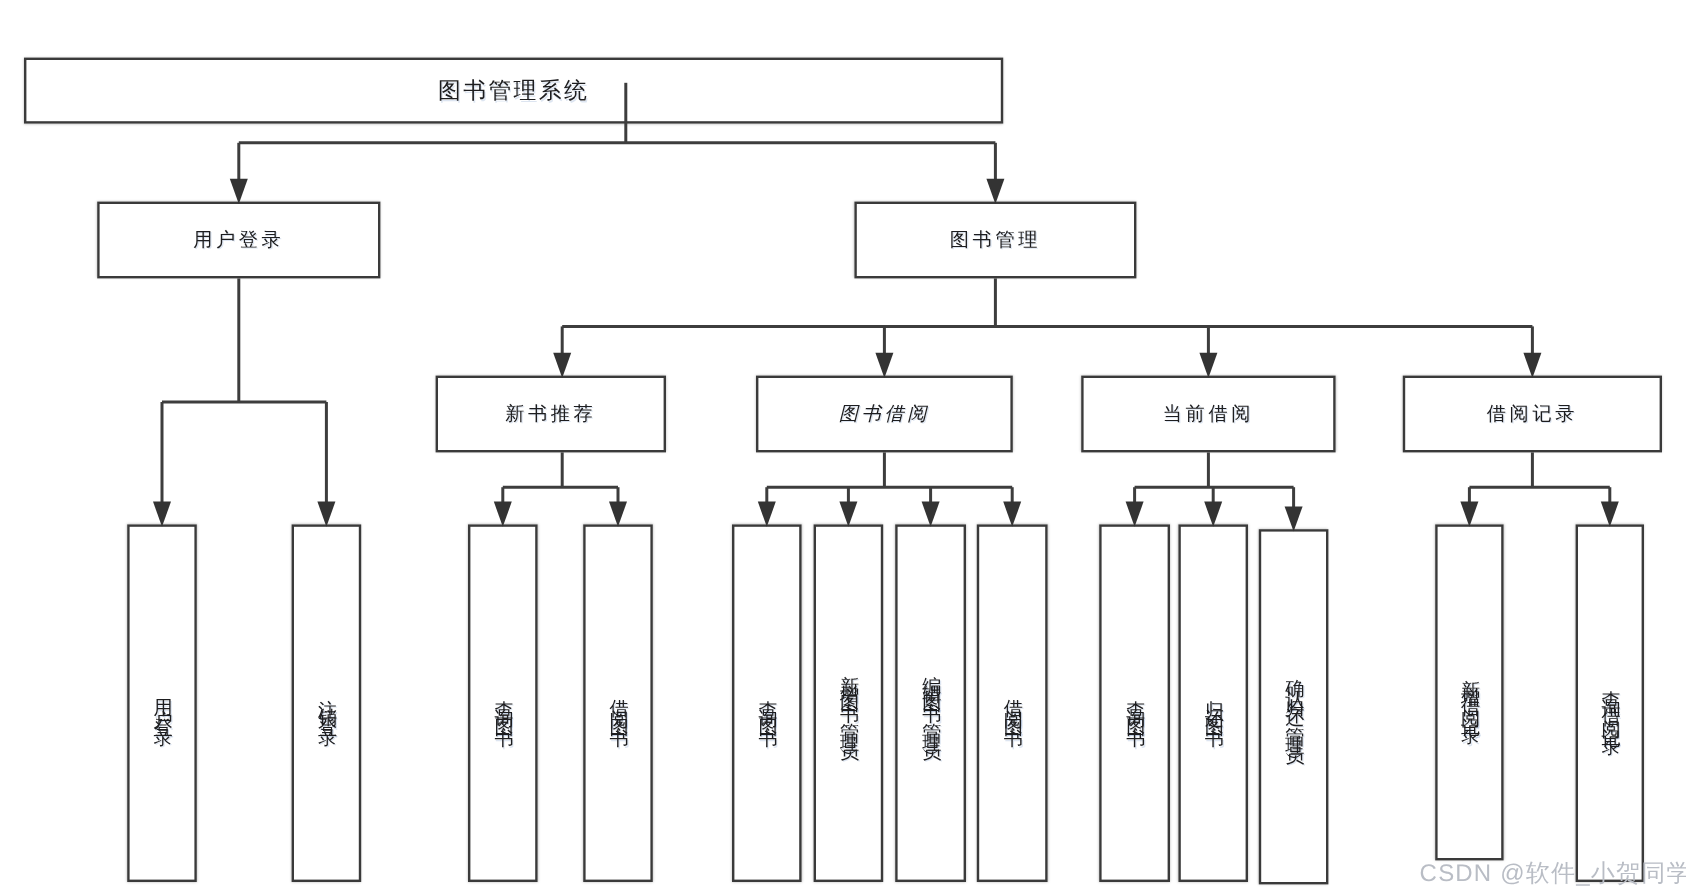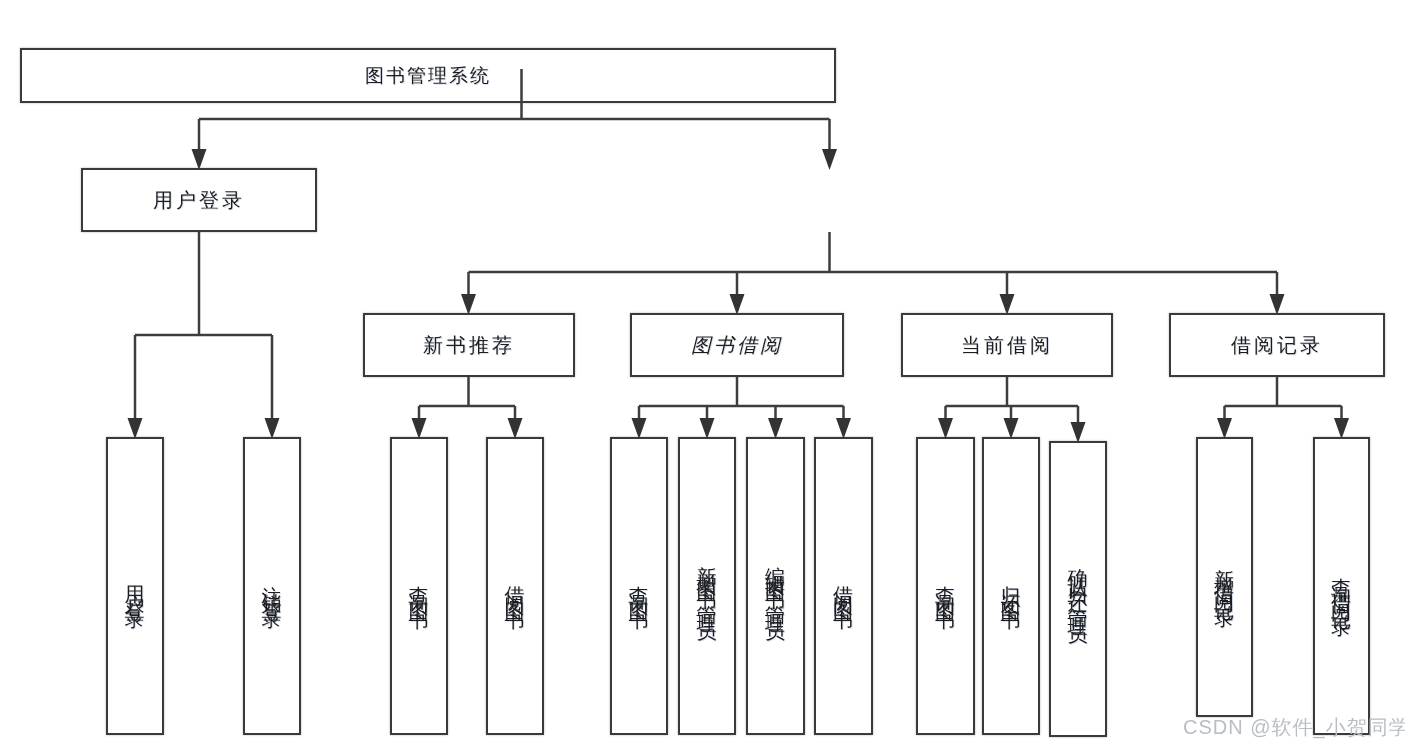--- a/index.html
+++ b/index.html
@@ -23,7 +23,7 @@
     z-index:2;
   }
   .node .lbl{
-    font-size:20px;
+    font-size:16px;
     color:#1d1d1f;
     letter-spacing:3px;
     white-space:nowrap;

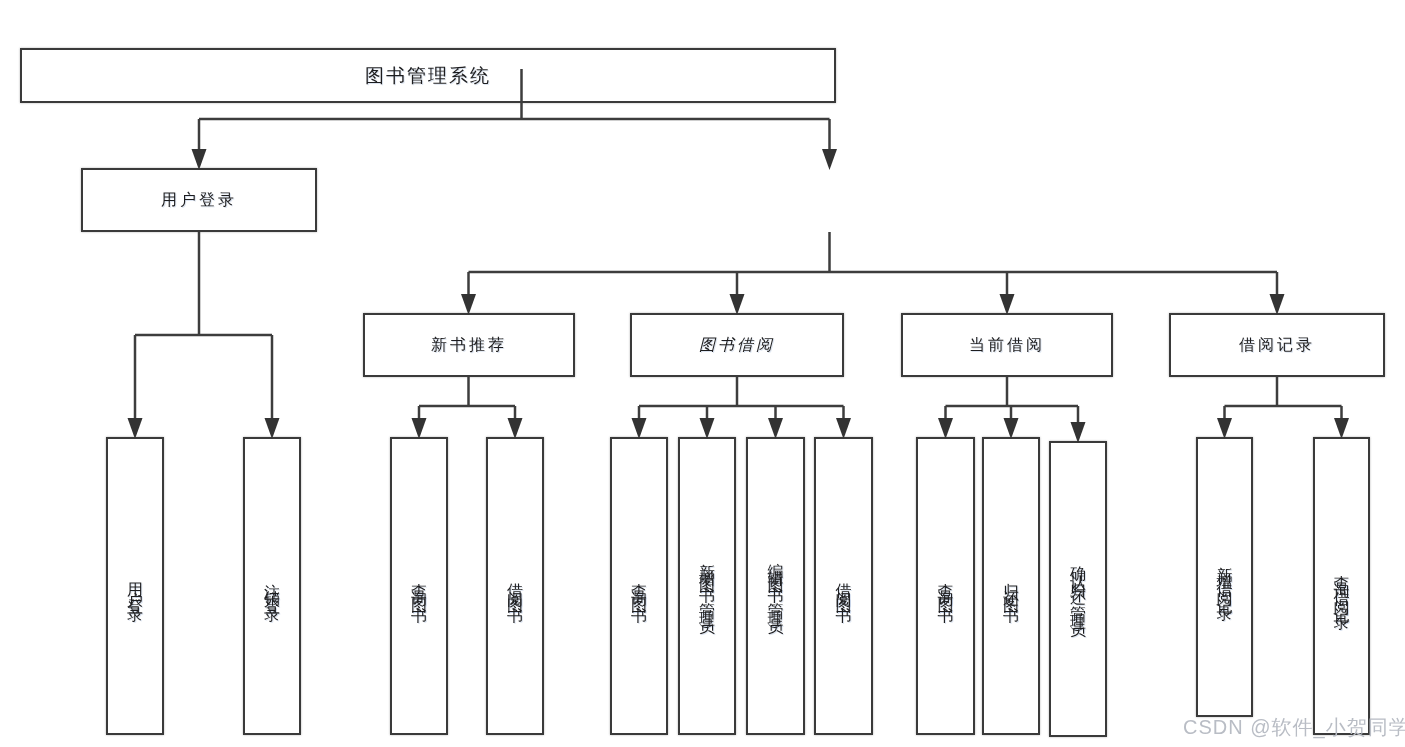--- a/index.html
+++ b/index.html
@@ -113,6 +113,9 @@
   <div class="node" style="left: 81px; top: 168px; width: 236px; height: 64px;">
     <span class="lbl">用户登录</span>
   </div>
+  <div class="node" style="left: 712px; top: 168px; width: 235px; height: 64px;">
+    <span class="lbl">图书管理</span>
+  </div>
   <div class="node" style="left: 363px; top: 313px; width: 212px; height: 64px;">
     <span class="lbl">新书推荐</span>
   </div>

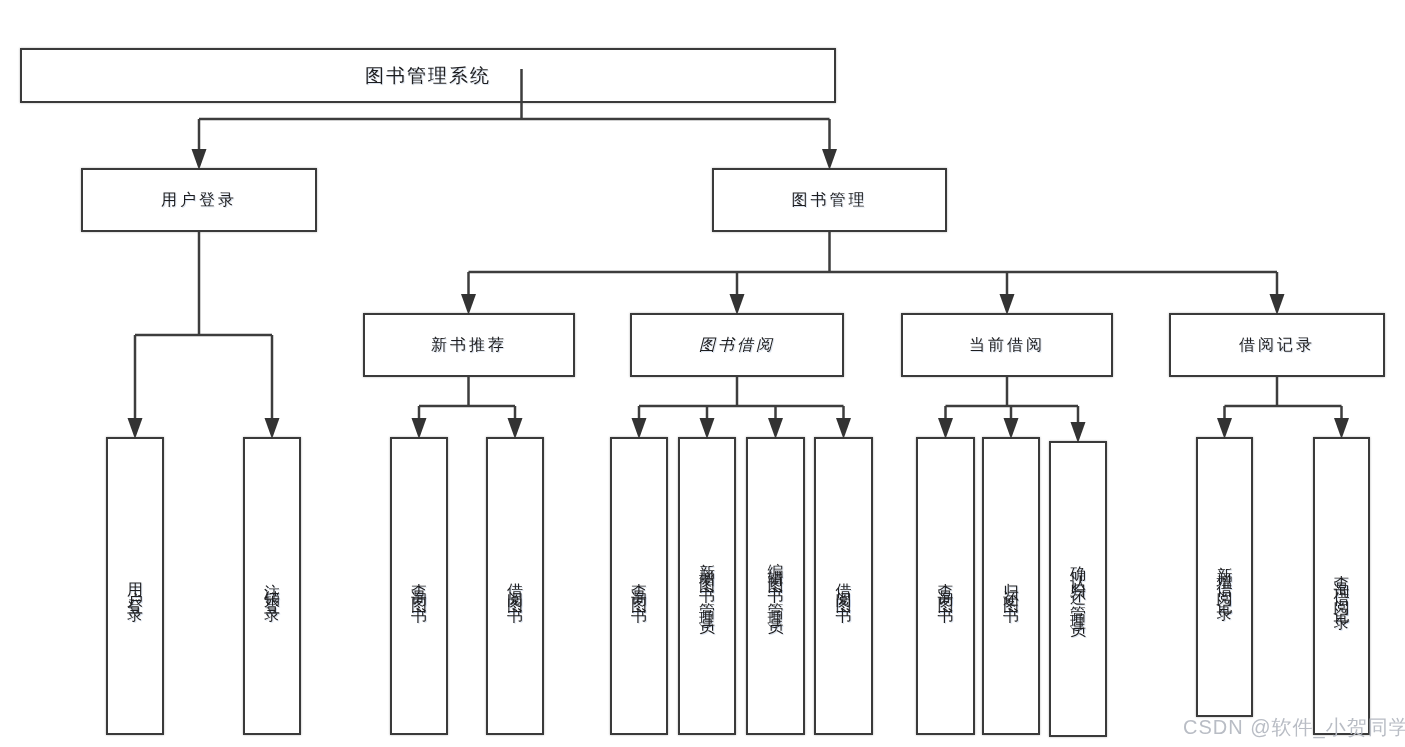--- a/index.html
+++ b/index.html
@@ -116,7 +116,7 @@
   <div class="node" style="left: 712px; top: 168px; width: 235px; height: 64px;">
     <span class="lbl">图书管理</span>
   </div>
-  <div class="node" style="left: 363px; top: 313px; width: 212px; height: 64px;">
+  <div class="node" style="left: 363px; top: 313px; width: 192px; height: 64px;">
     <span class="lbl">新书推荐</span>
   </div>
   <div class="node" style="left: 630px; top: 313px; width: 214px; height: 64px; font-style: italic;">

